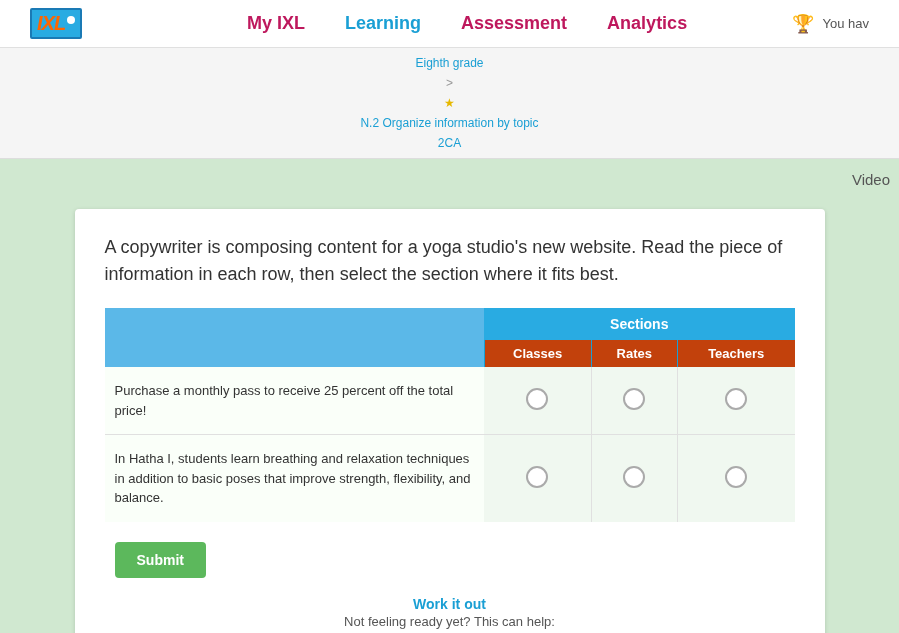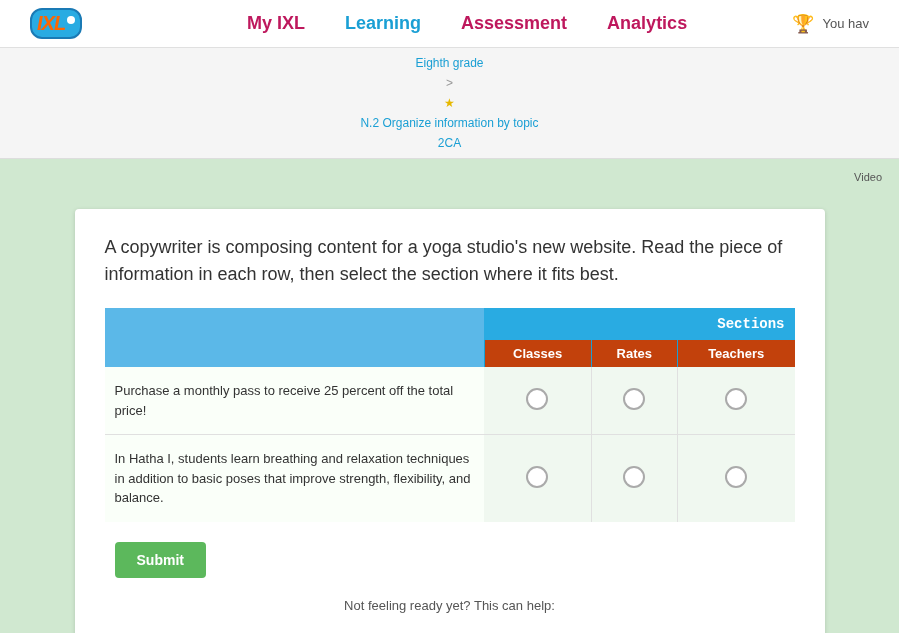--- a/index.html
+++ b/index.html
@@ -28,7 +28,7 @@
     .logo-box {
       background: #29abe2;
       border: 2px solid #1a7ab5;
-      border-radius: 12px;
+      border-radius: 2px;
       padding: 2px 5px;
       display: flex;
       align-items: center;

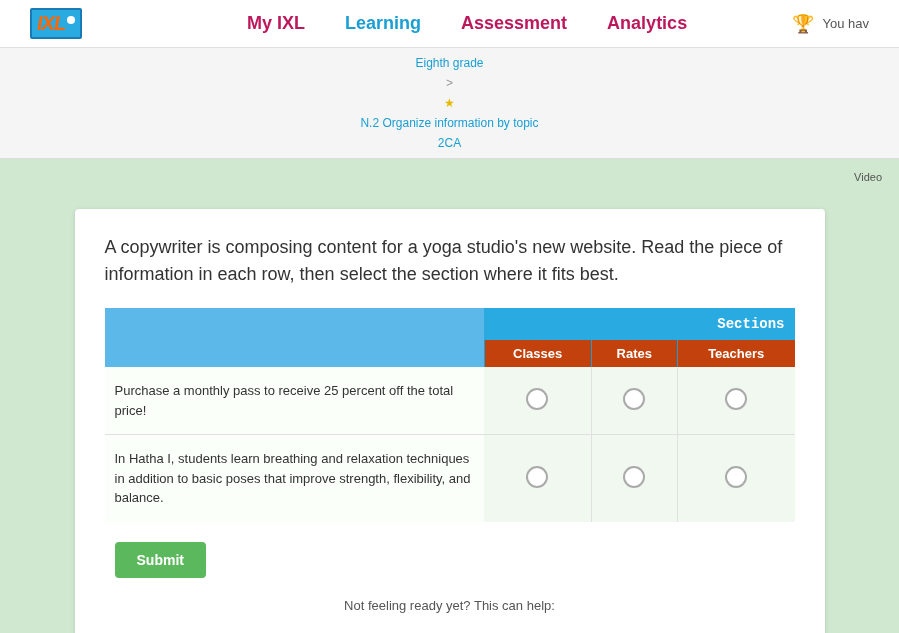--- a/index.html
+++ b/index.html
@@ -113,8 +113,8 @@
     .video-label {
       position: absolute;
       top: 12px;
-      right: 12px;
-      font-size: 11px;
+      right: 4px;
+      font-size: 15px;
       color: #555;
       padding-right: 5px;
     }

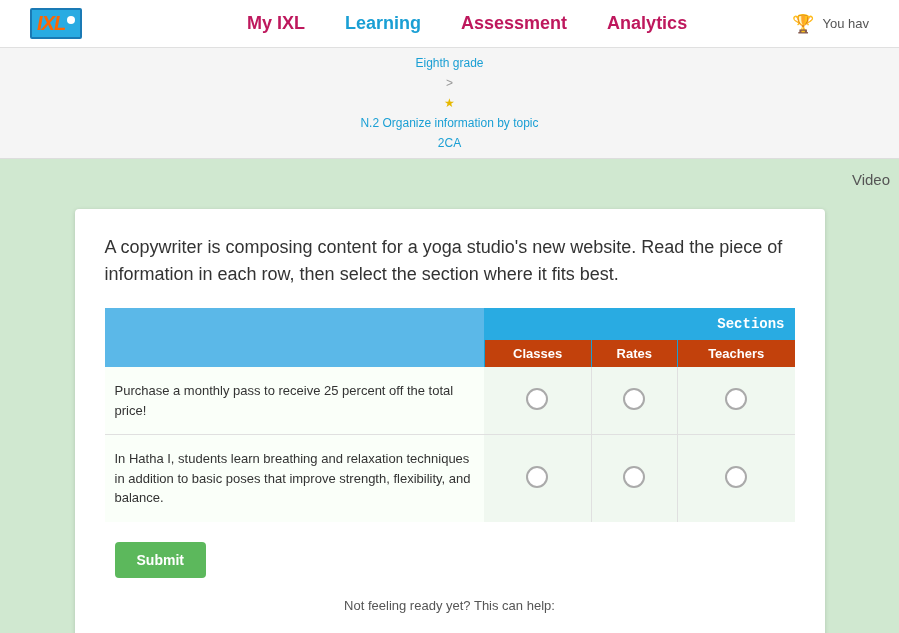--- a/index.html
+++ b/index.html
@@ -147,10 +147,9 @@
       background: #29abe2;
       color: white;
       font-weight: 700;
-      text-align: right;
+      text-align: center;
       padding: 8px 10px;
       font-size: 14px;
-      font-family: Liberation Mono, monospace;
     }
     .question-table thead tr:first-child th:first-child {
       background: #5bb8e8;

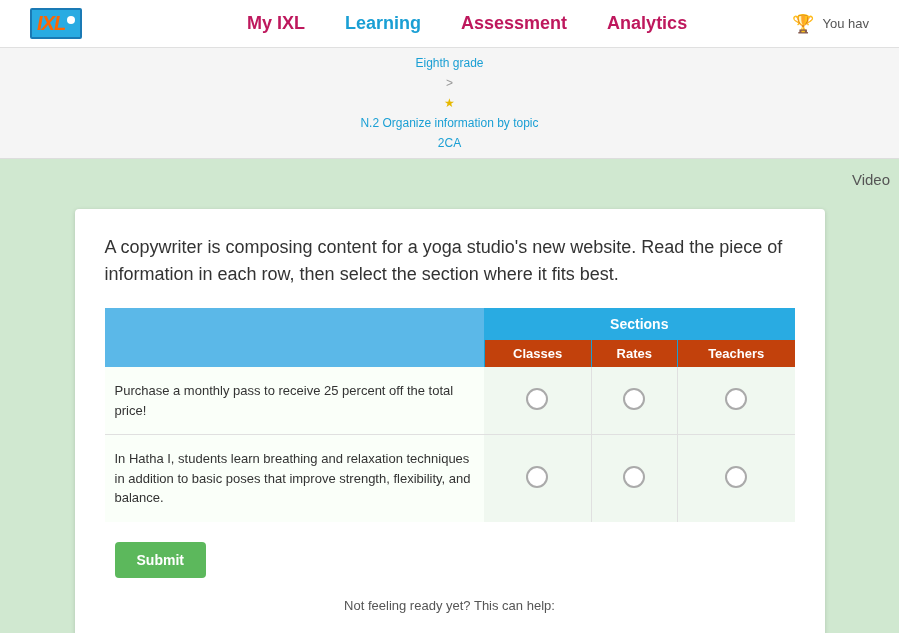--- a/index.html
+++ b/index.html
@@ -328,6 +328,7 @@
     </div>
 
     <div class="work-it-out">
+      <a class="work-it-out-link">Work it out</a>
       <span class="work-it-out-sub">Not feeling ready yet? This can help:</span>
     </div>
   </div>

